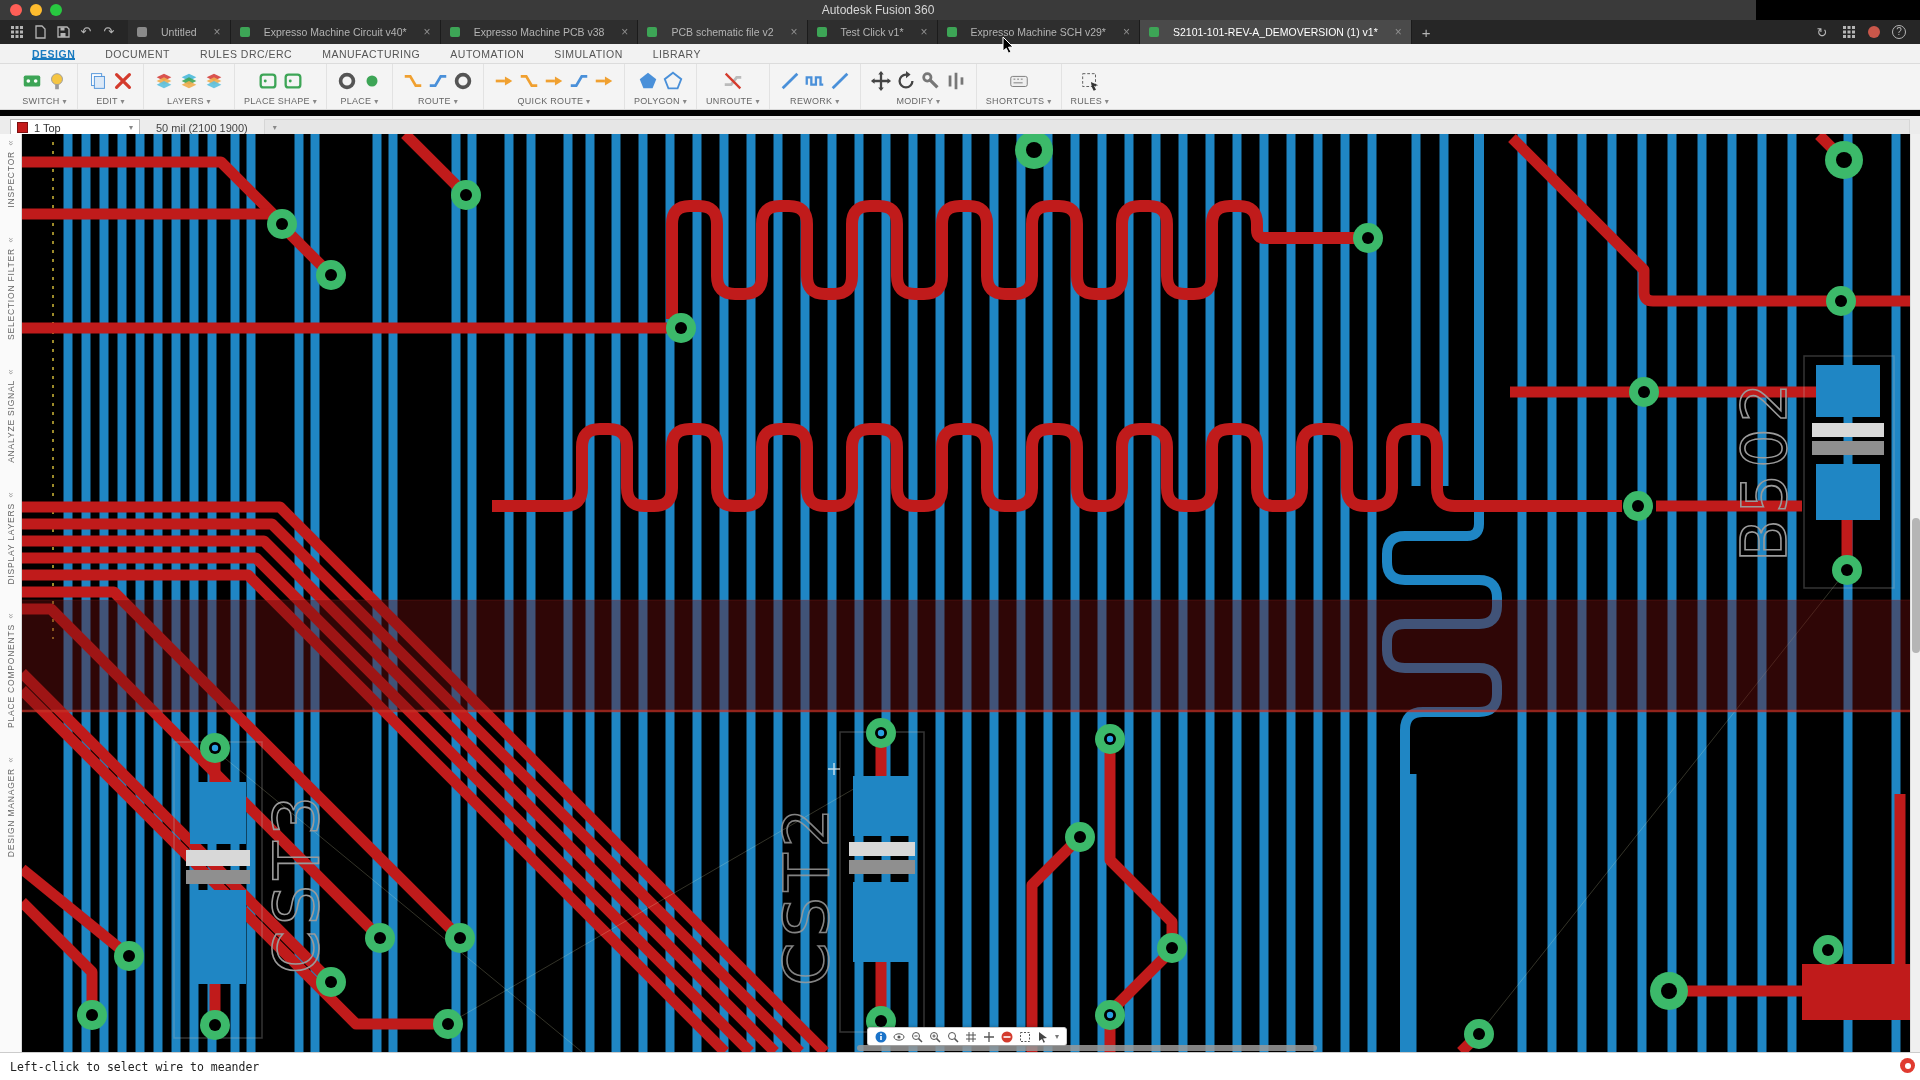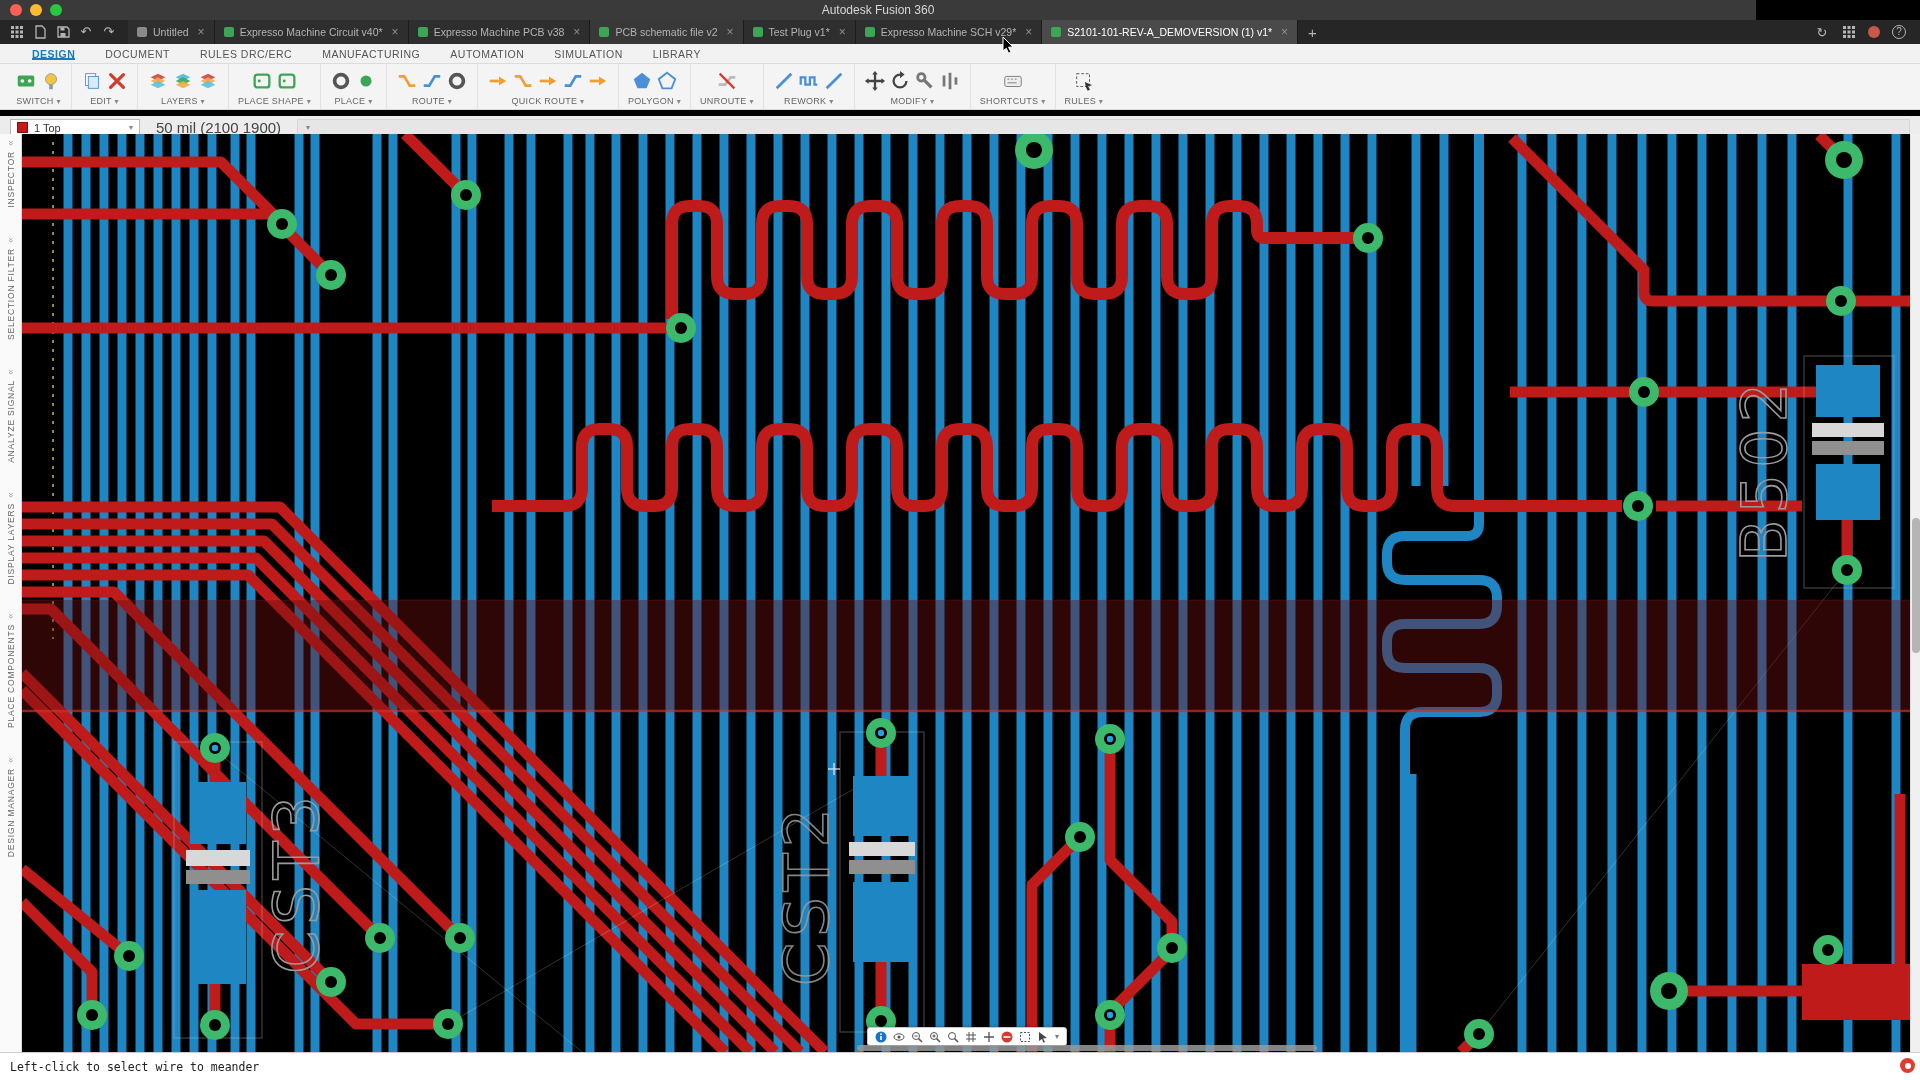--- a/index.html
+++ b/index.html
@@ -18,7 +18,7 @@
     background:#262626; display:flex; align-items:stretch; }
   .quick-icons { display:flex; align-items:center; gap:9px; padding:0 12px 0 10px; }
   .qicon { width:14px; height:14px; color:#b5b5b5; font-size:13px; line-height:14px; text-align:center; }
-  .tab { display:flex; align-items:center; gap:6px; padding:0 9px; background:#2e2e2e;
+  .tab { display:flex; align-items:center; gap:14px; padding:0 9px; background:#2e2e2e;
     border-right:1px solid #1b1b1b; color:#b3b3b3; font-size:10.5px; white-space:nowrap; }
   .tab.hover { background:#383838; }
   .tab.active { background:#4a4a4a; color:#fff; }

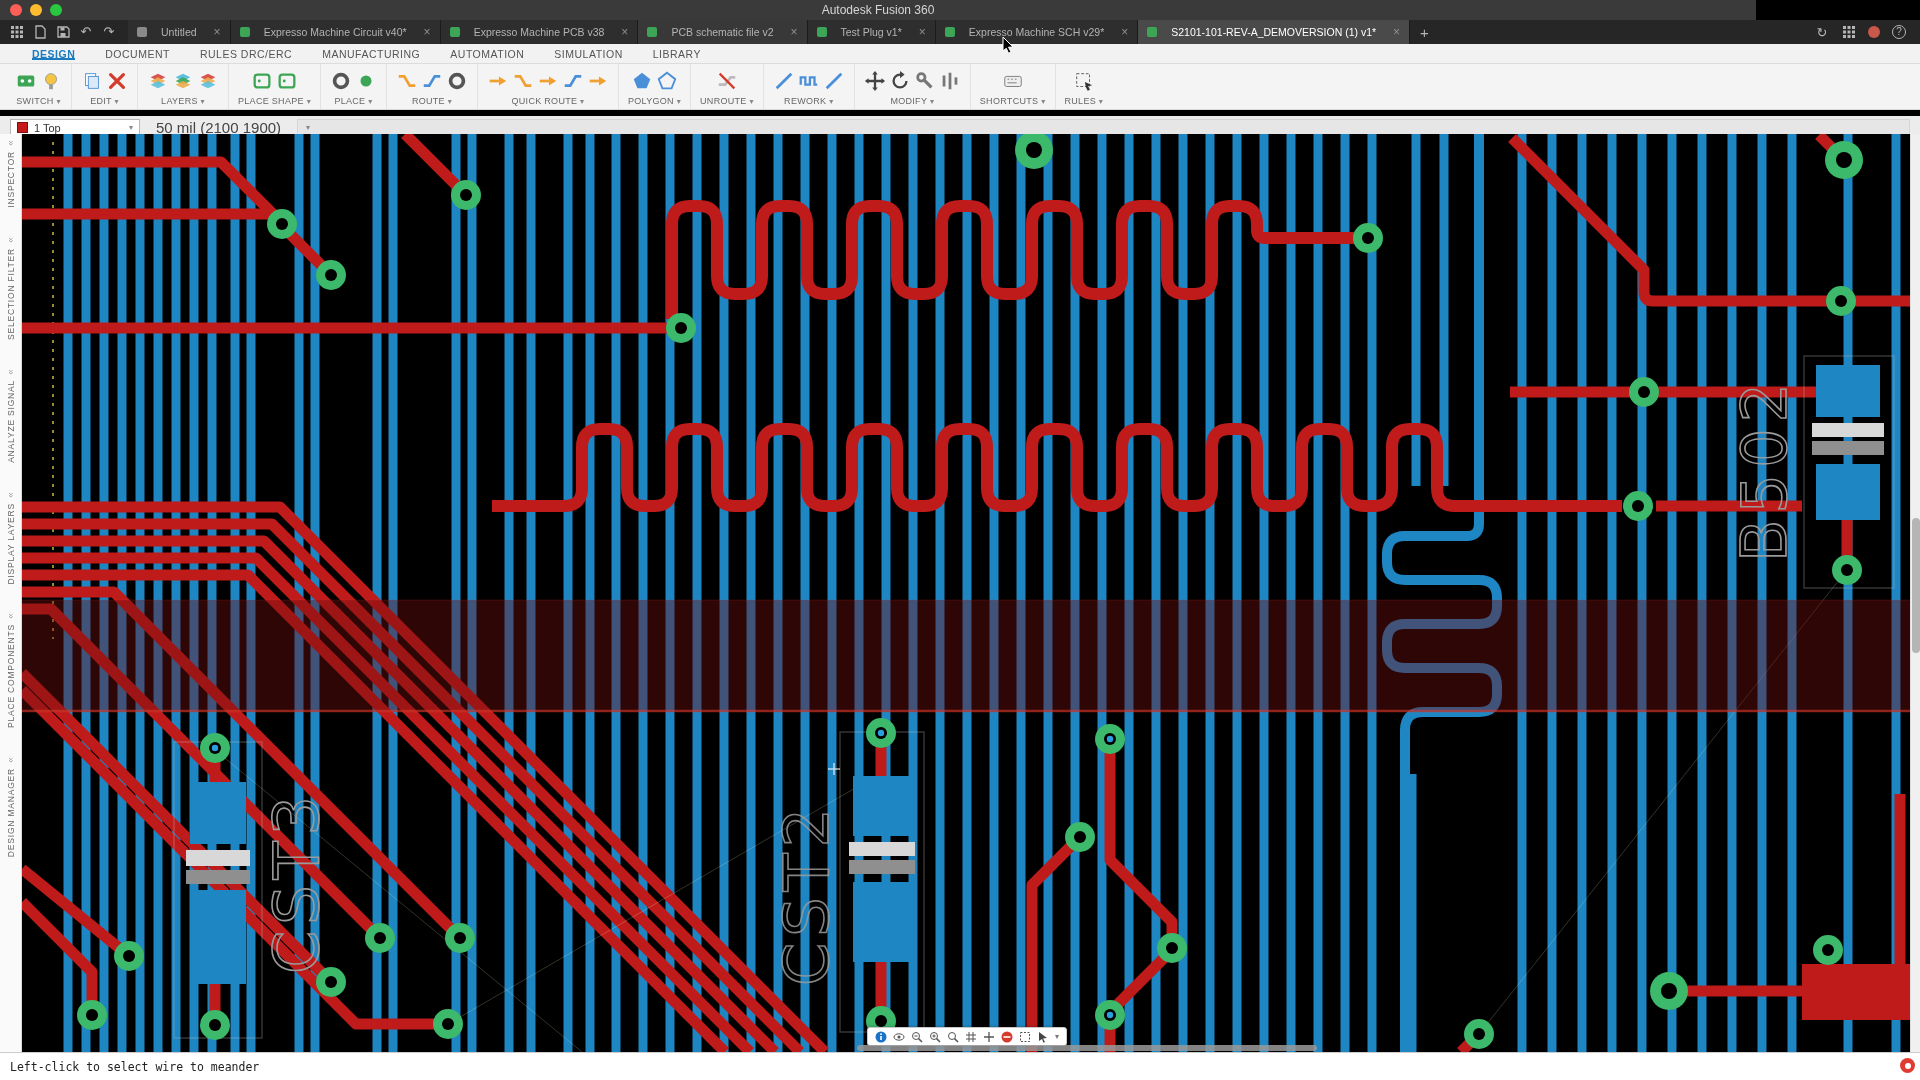--- a/index.html
+++ b/index.html
@@ -254,7 +254,7 @@
   </div>
   <div class="tab">
     <span class="tab-chip chip-green"></span>
-    <span>Test Plug v1*</span>
+    <span>Test Click v1*</span>
     <span class="tab-close">×</span>
   </div>
   <div class="tab">

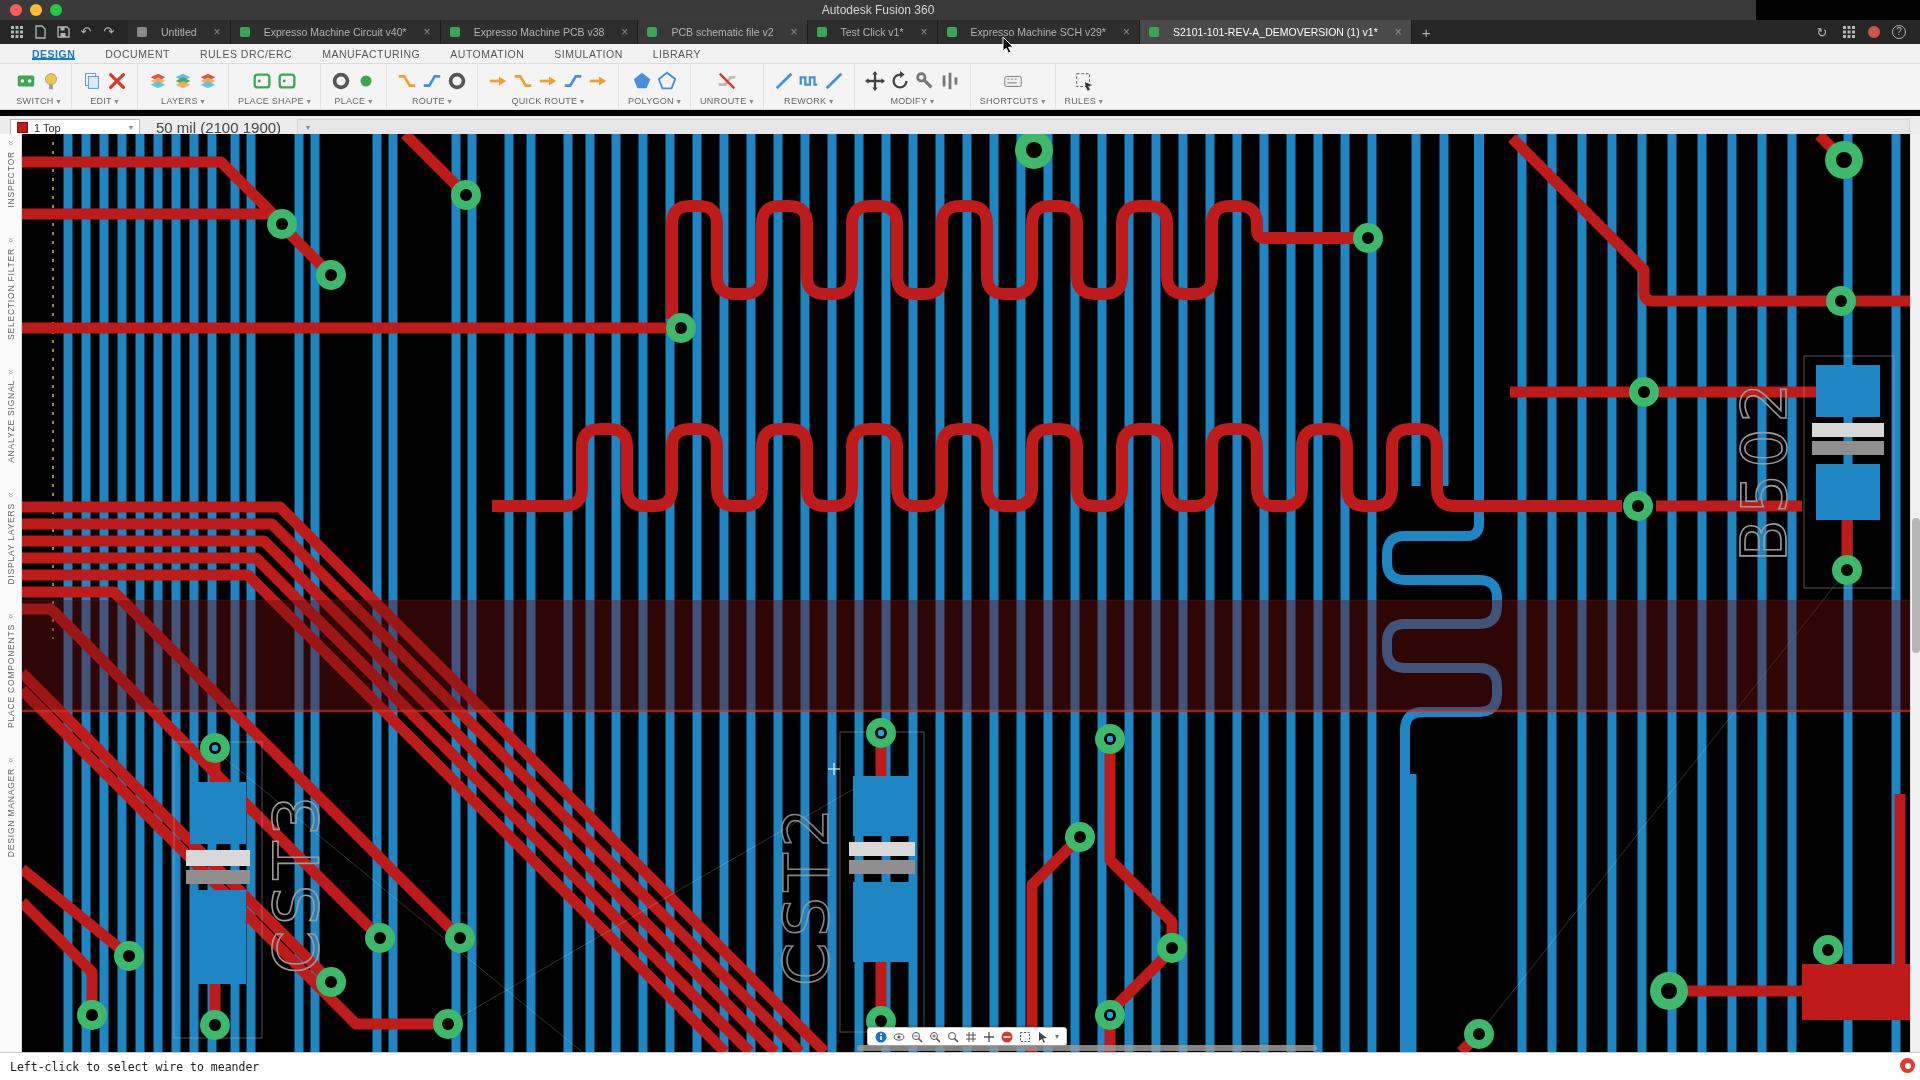--- a/index.html
+++ b/index.html
@@ -41,7 +41,7 @@
 
   
   .toolbar { position:absolute; top:64px; left:0; width:1920px; height:46px;
-    background:#f4f4f4; border-bottom:1px solid #d8d8d8; display:flex; align-items:stretch; padding-left:6px; }
+    background:#f4f4f4; border-bottom:1px solid #d8d8d8; display:flex; align-items:stretch; padding-left:12px; }
   .tgroup { display:flex; flex-direction:column; align-items:center; justify-content:center; padding:0 9px; }
   .tgroup + .tgroup { border-left:1px solid #e2e2e2; }
   .tg-icons { display:flex; gap:3px; align-items:center; height:27px; }

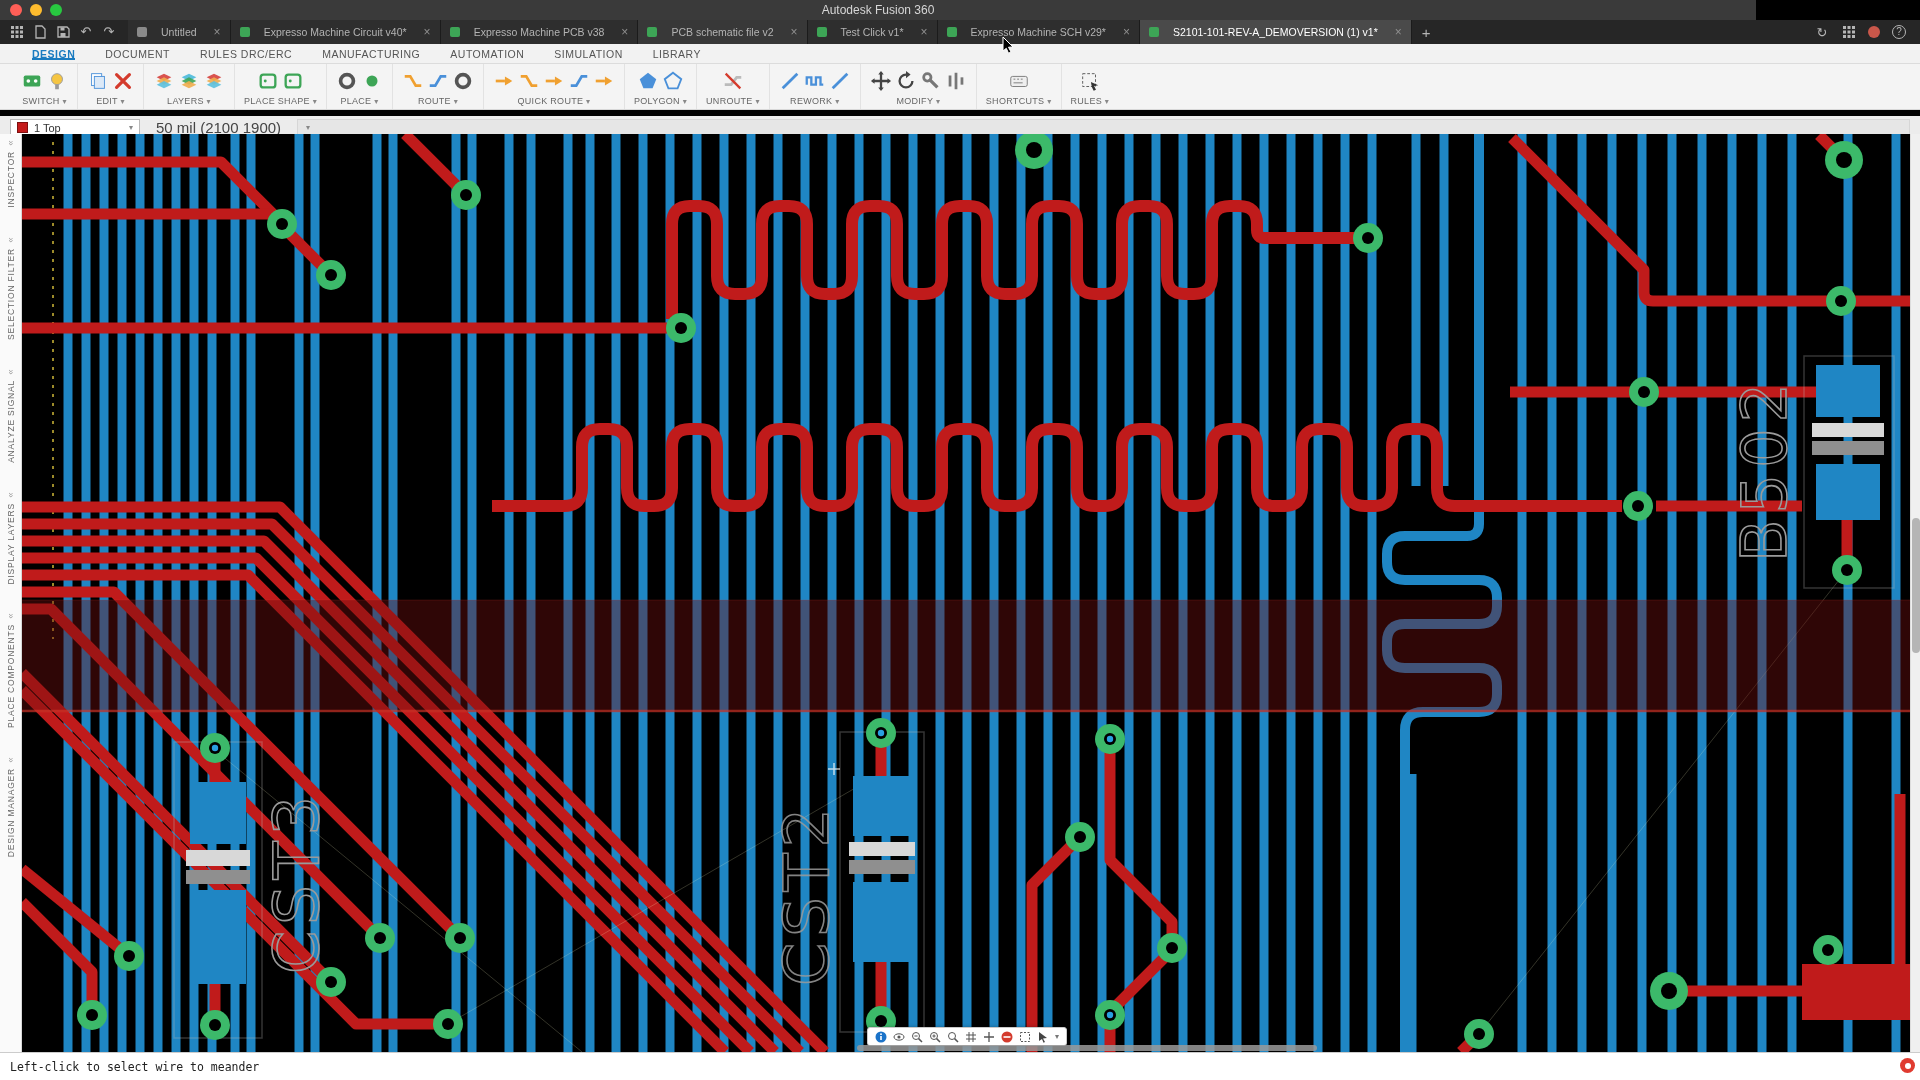--- a/index.html
+++ b/index.html
@@ -57,7 +57,7 @@
     height:17px; width:130px; padding:0 6px; font-size:11px; color:#333; }
   .layer-swatch { width:11px; height:11px; background:#c41a1a; border:1px solid #7d1010; }
   .layer-dd .caret { margin-left:auto; }
-  .coords { font-size:15px; color:#444; }
+  .coords { font-size:11px; color:#444; }
   .cmdline { flex:1; height:18px; background:#e6e6e6; border:1px solid #d6d6d6;
     display:flex; align-items:center; padding:0 8px; }
   .cmdline input { flex:1; border:none; background:transparent; font-size:11px; color:#666; outline:none;

